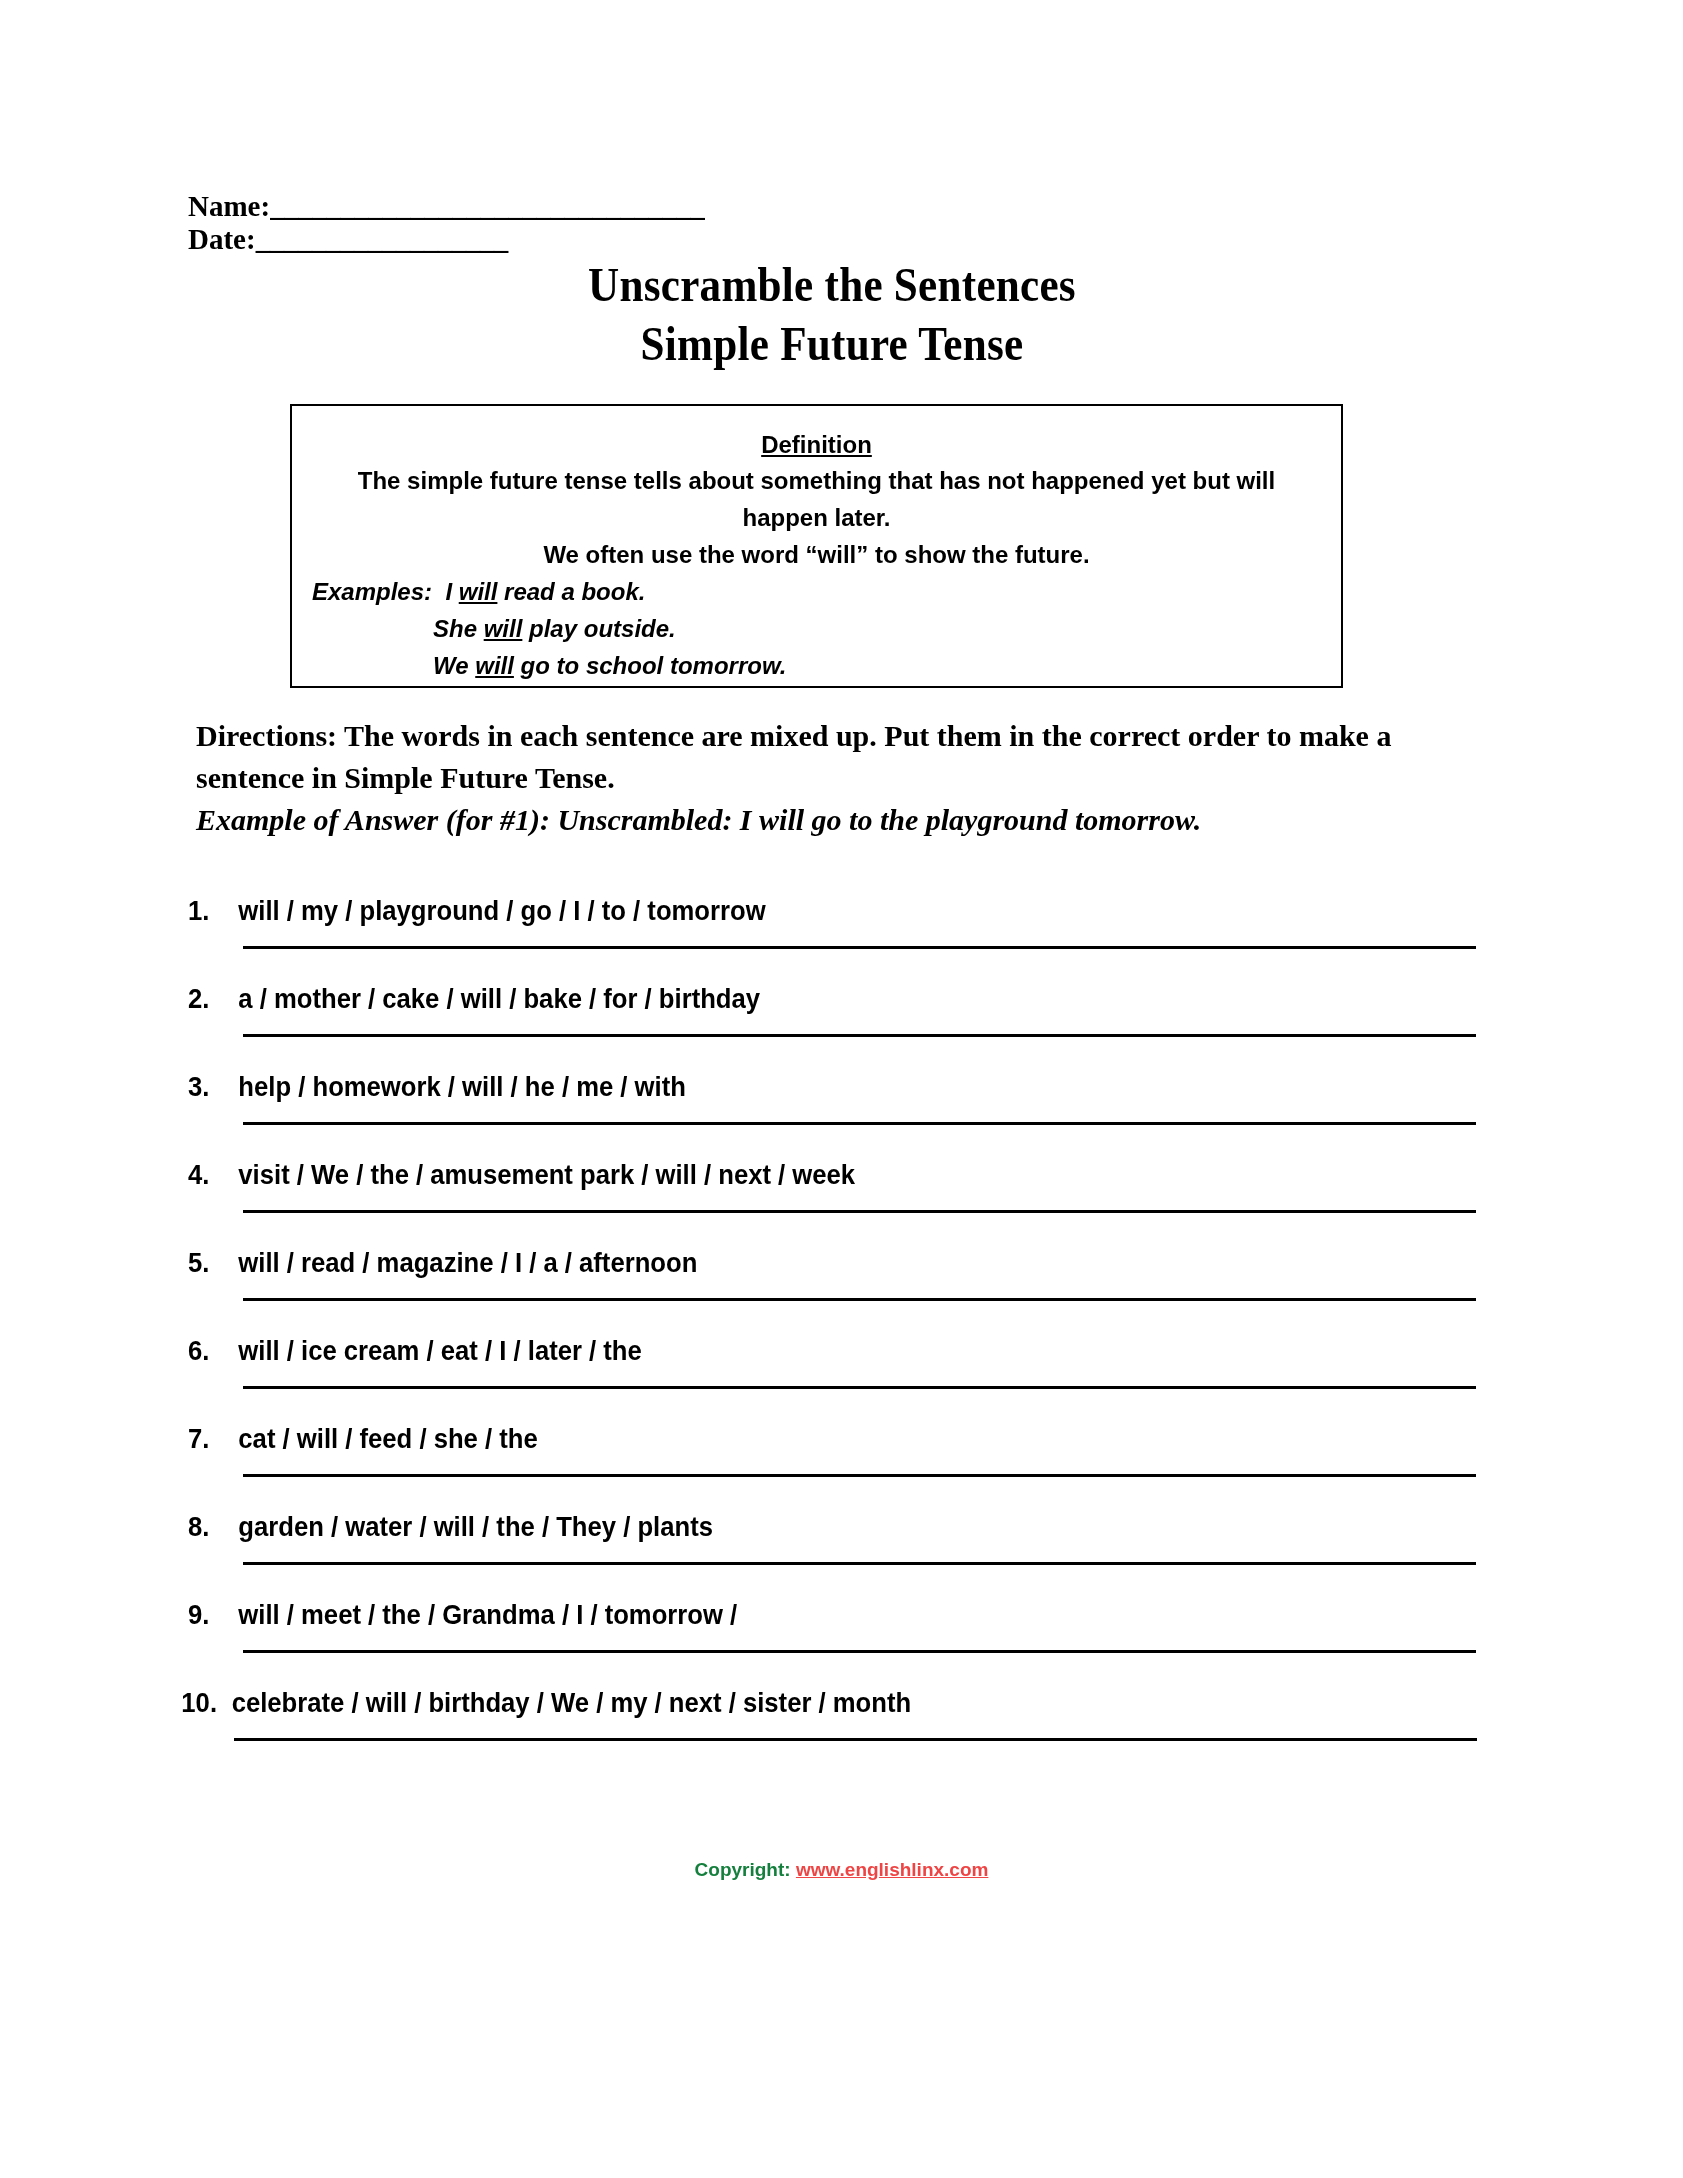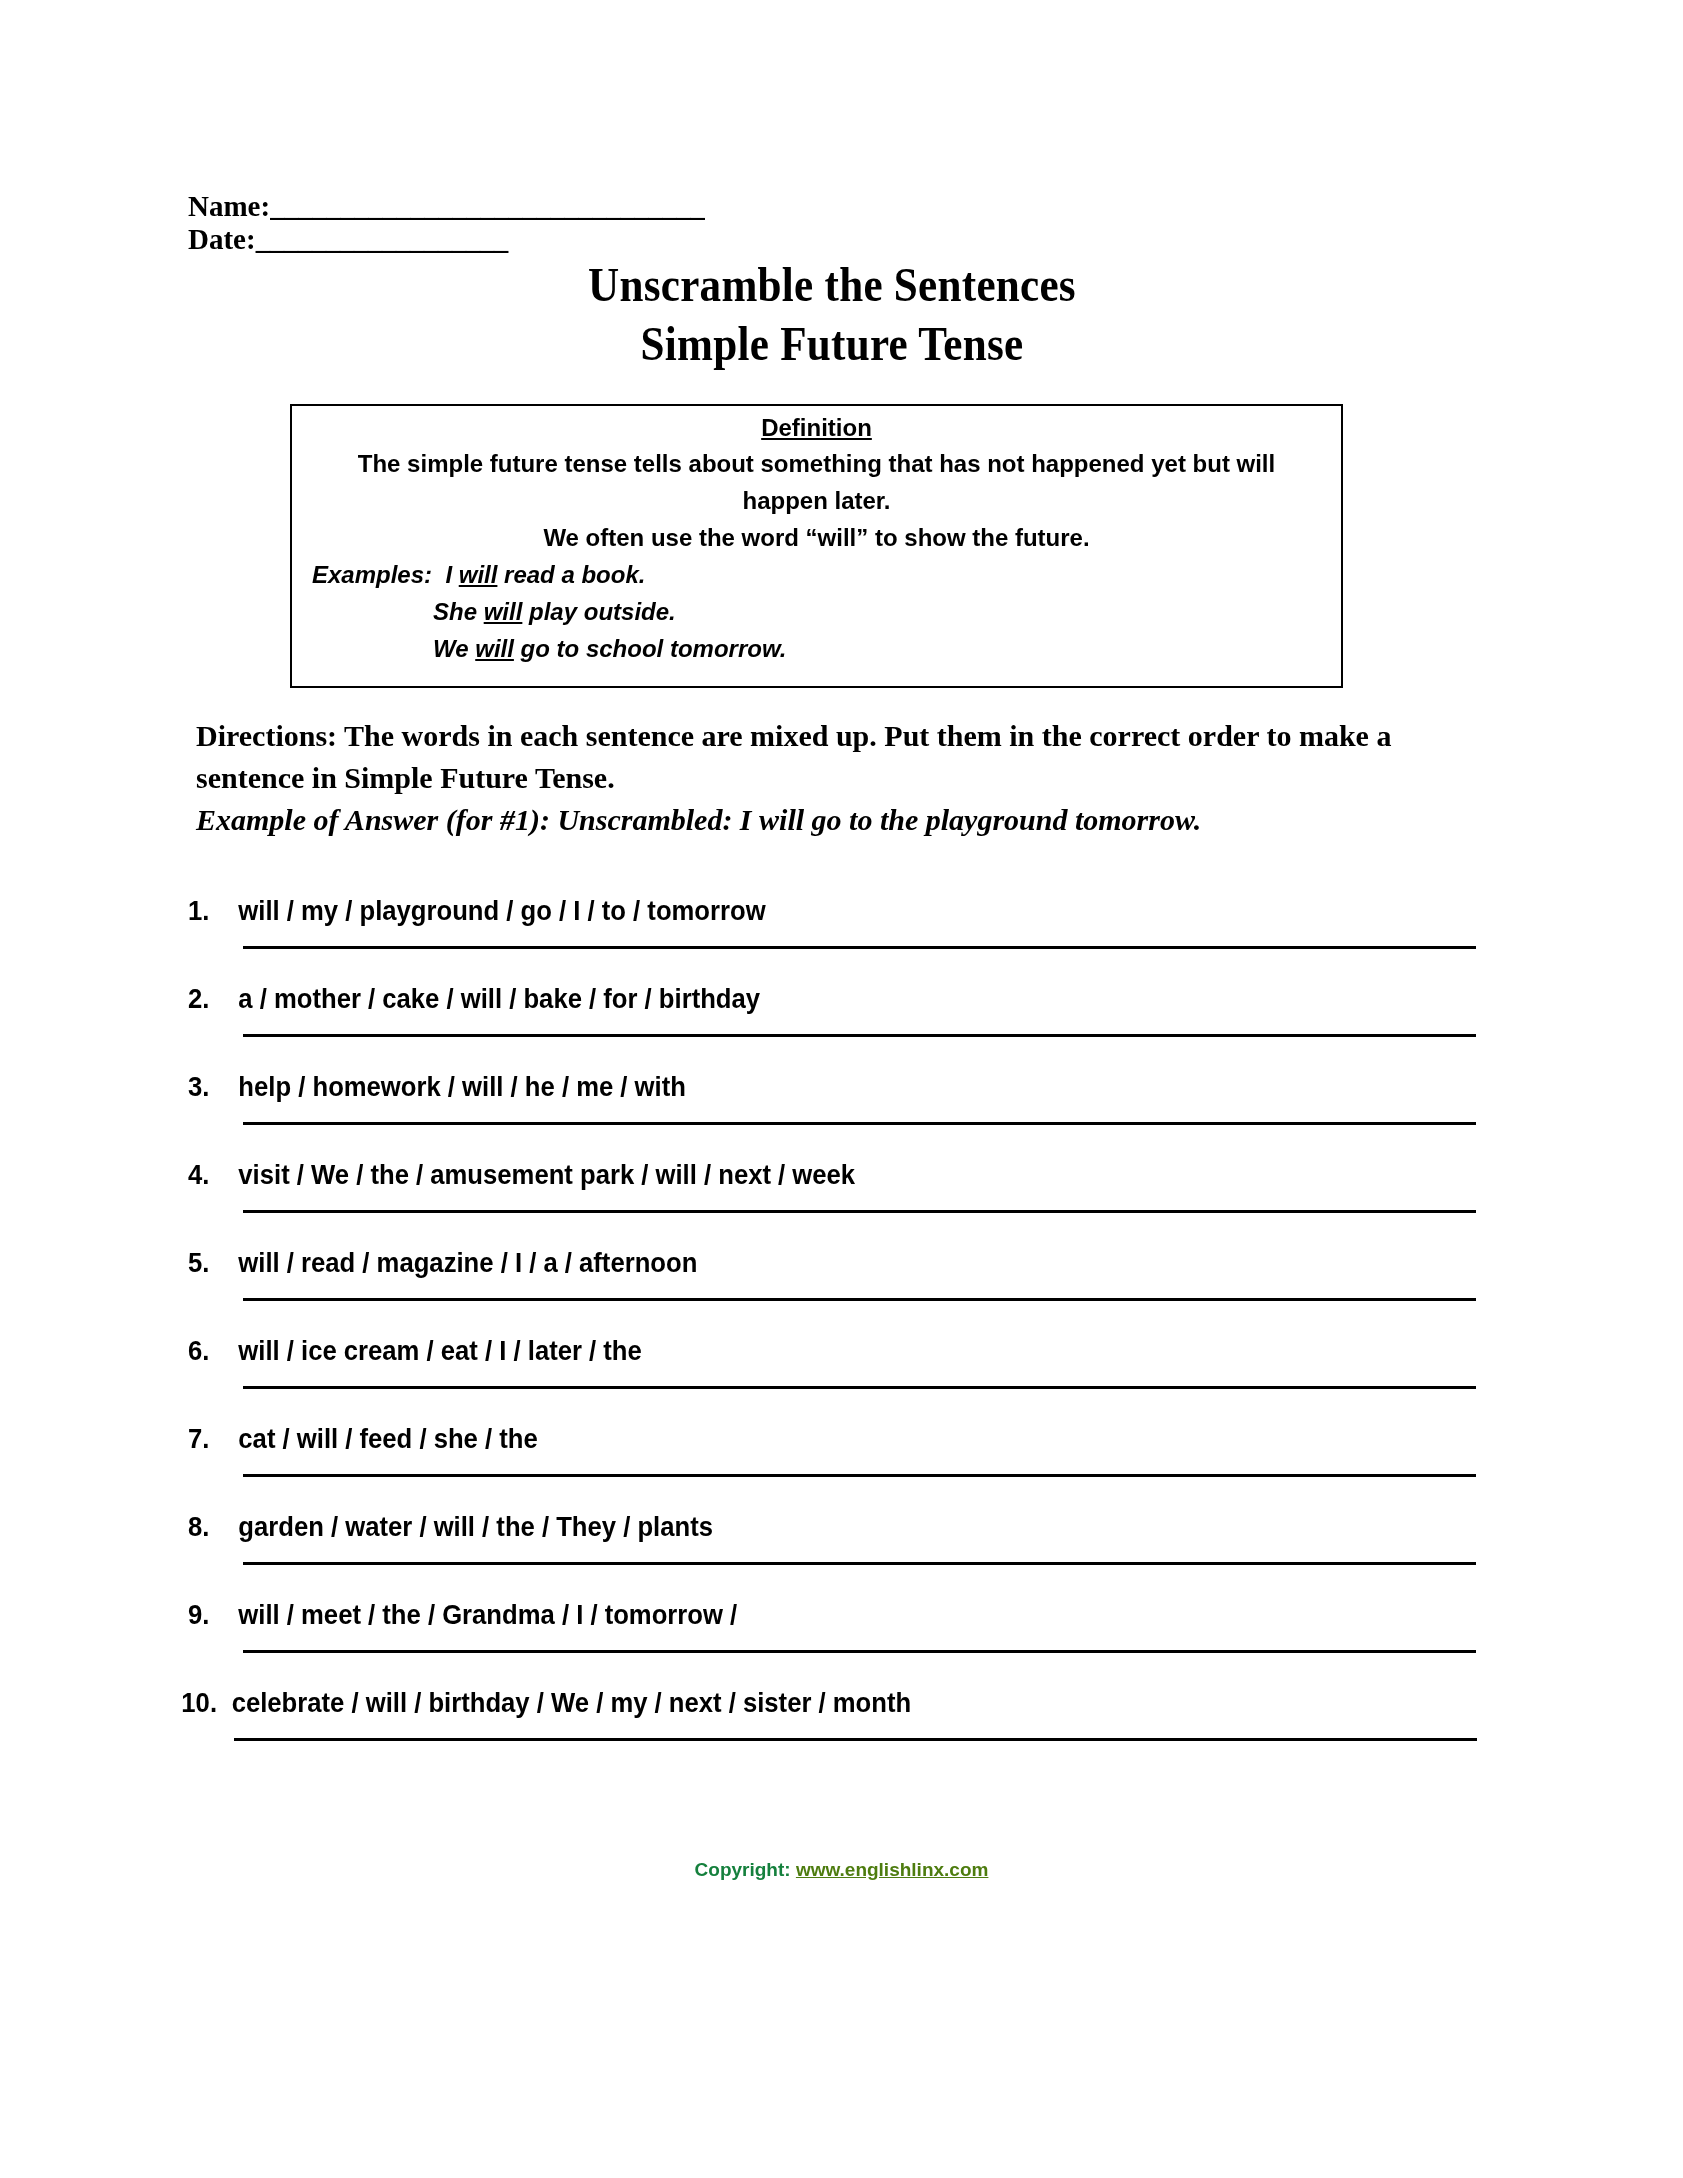--- a/index.html
+++ b/index.html
@@ -81,7 +81,7 @@
     height: 284px;
     border: 2px solid #000000;
     box-sizing: border-box;
-    padding: 5px 20px 0 20px;
+    padding: 22px 20px 0 20px;
     font-family: "Liberation Sans", sans-serif;
     font-weight: bold;
     font-size: 24px;

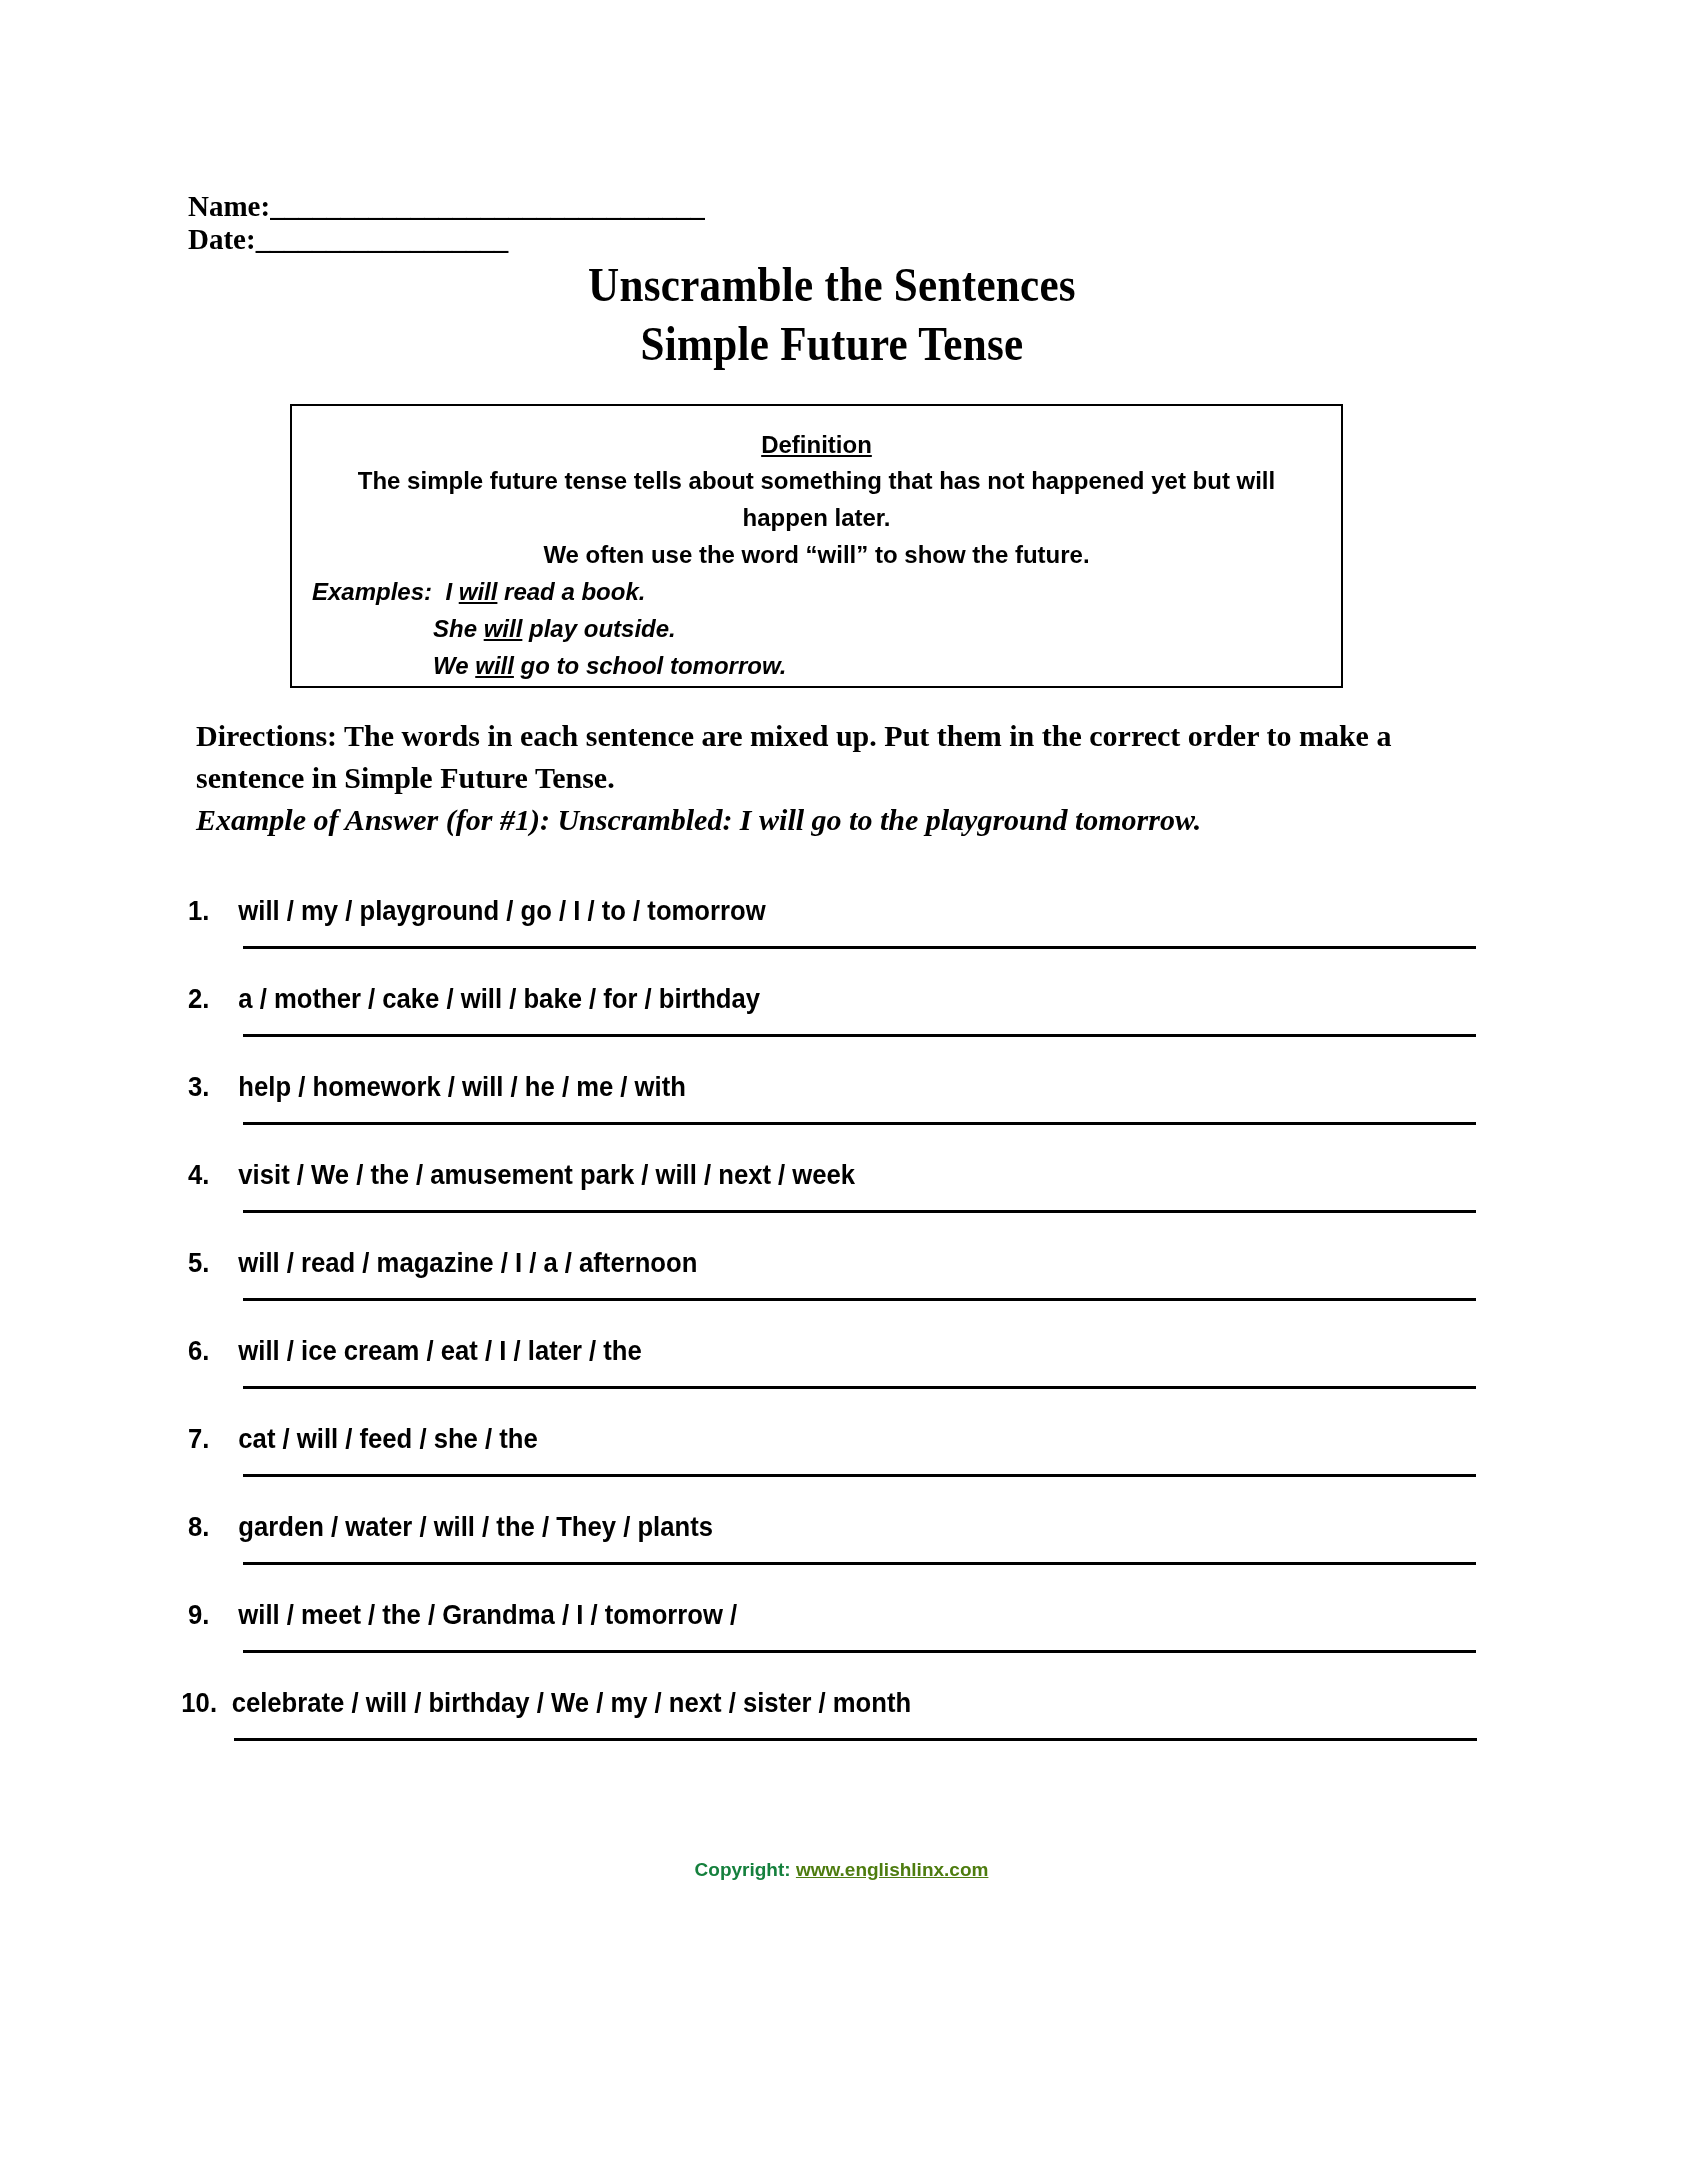--- a/index.html
+++ b/index.html
@@ -187,7 +187,7 @@
   }
   .footer-label { color: #15803d; }
   .footer-link {
-    color: #4d7c0f;
+    color: #ef4444;
     text-decoration: underline;
   }
 </style>

